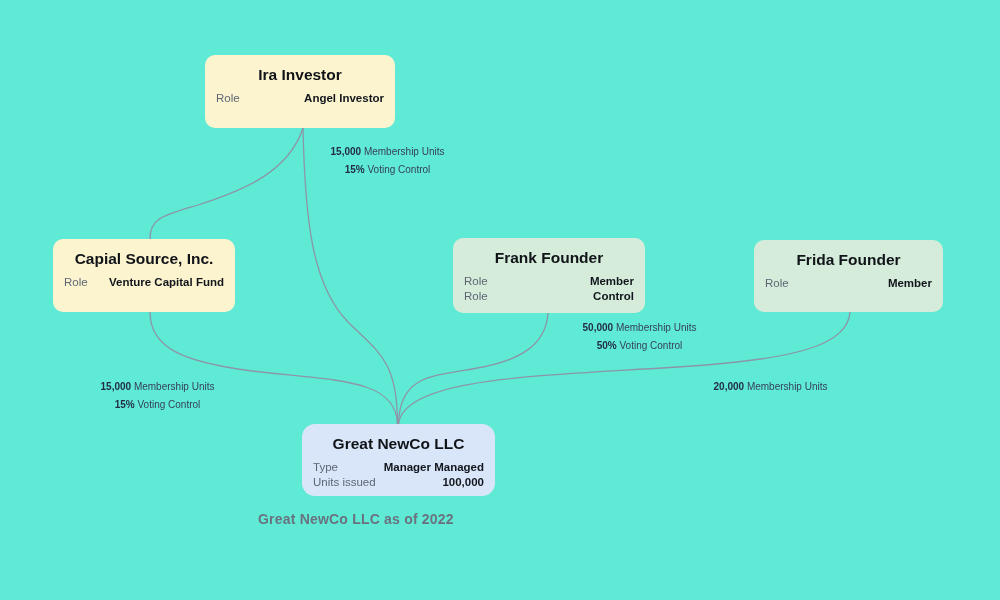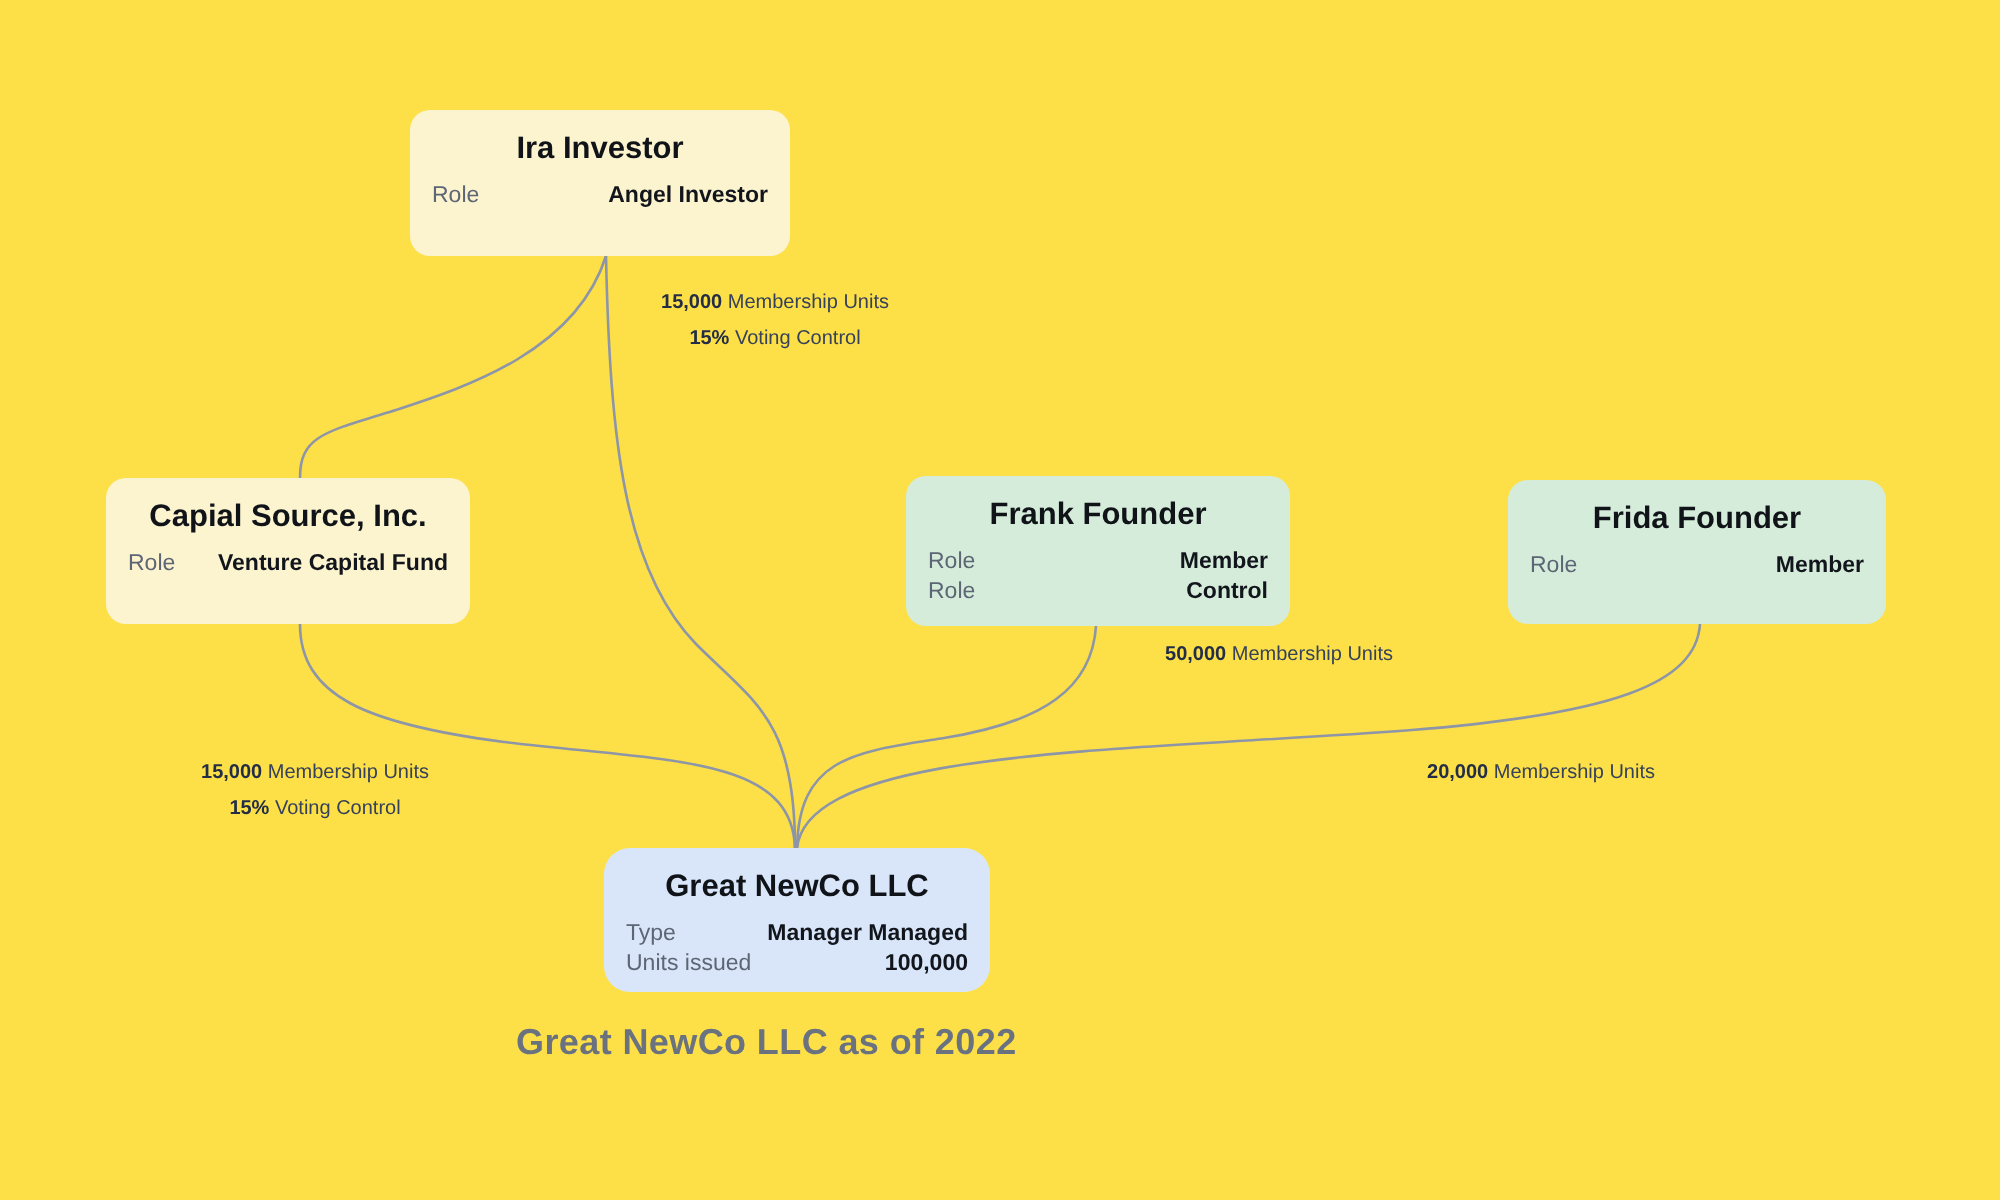--- a/index.html
+++ b/index.html
@@ -4,7 +4,7 @@
 <style>
   html,body{margin:0;padding:0;background:#ffffff;}
   .canvas{
-    position:relative;width:1000px;height:600px;background:#fde047;overflow:hidden;
+    position:relative;width:1000px;height:600px;background:#5eead4;overflow:hidden;
     font-family:"Liberation Sans",sans-serif;
   }
   svg.edges{position:absolute;left:0;top:0;}

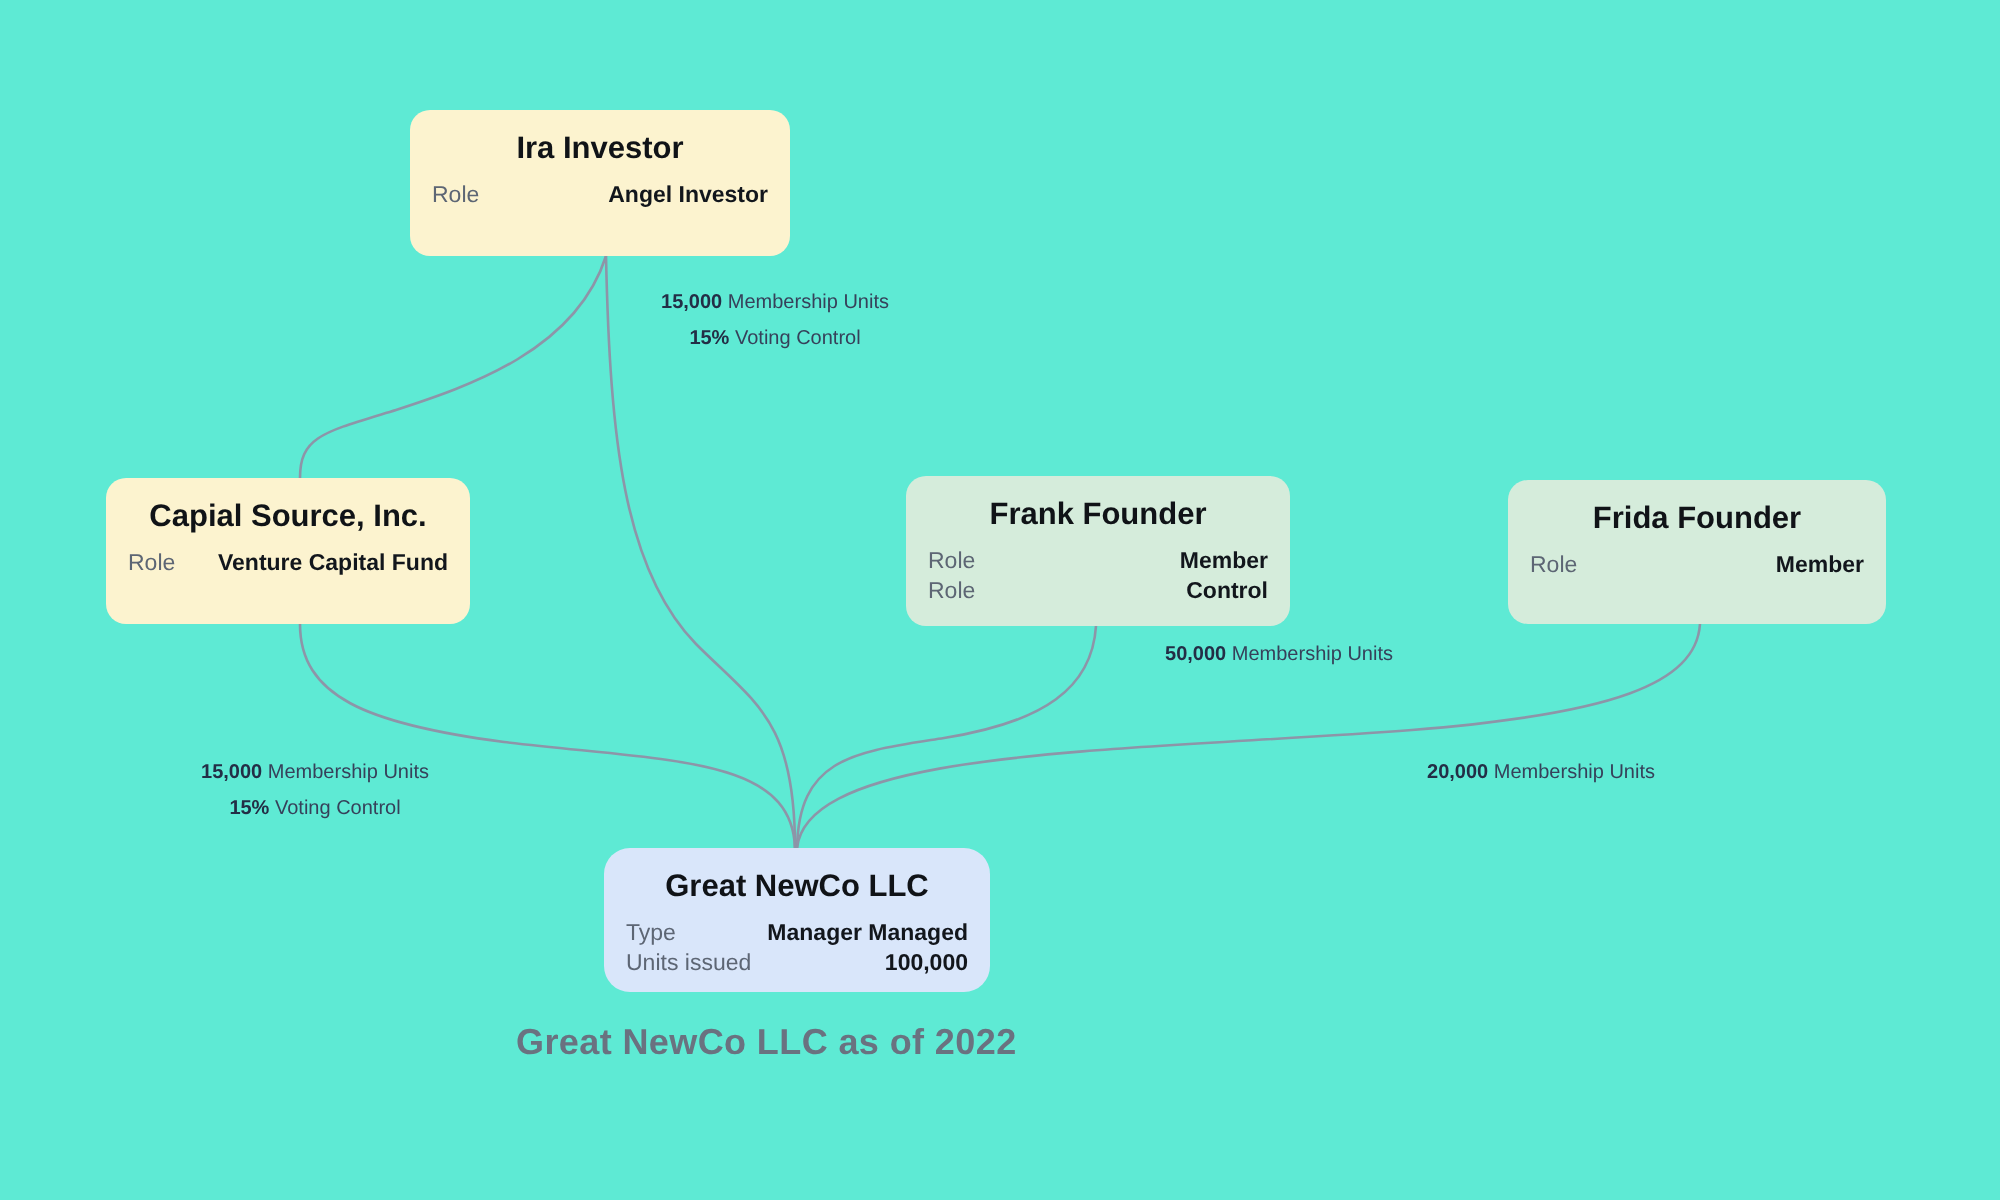--- a/index.html
+++ b/index.html
@@ -114,6 +114,7 @@
 
   <div class="edge-label" style="left:552px;top:319px;">
     <div><b>50,000</b> <span>Membership Units</span></div>
+    <div><b>50%</b> <span>Voting Control</span></div>
   </div>
 
   <div class="edge-label" style="left:683px;top:378px;">

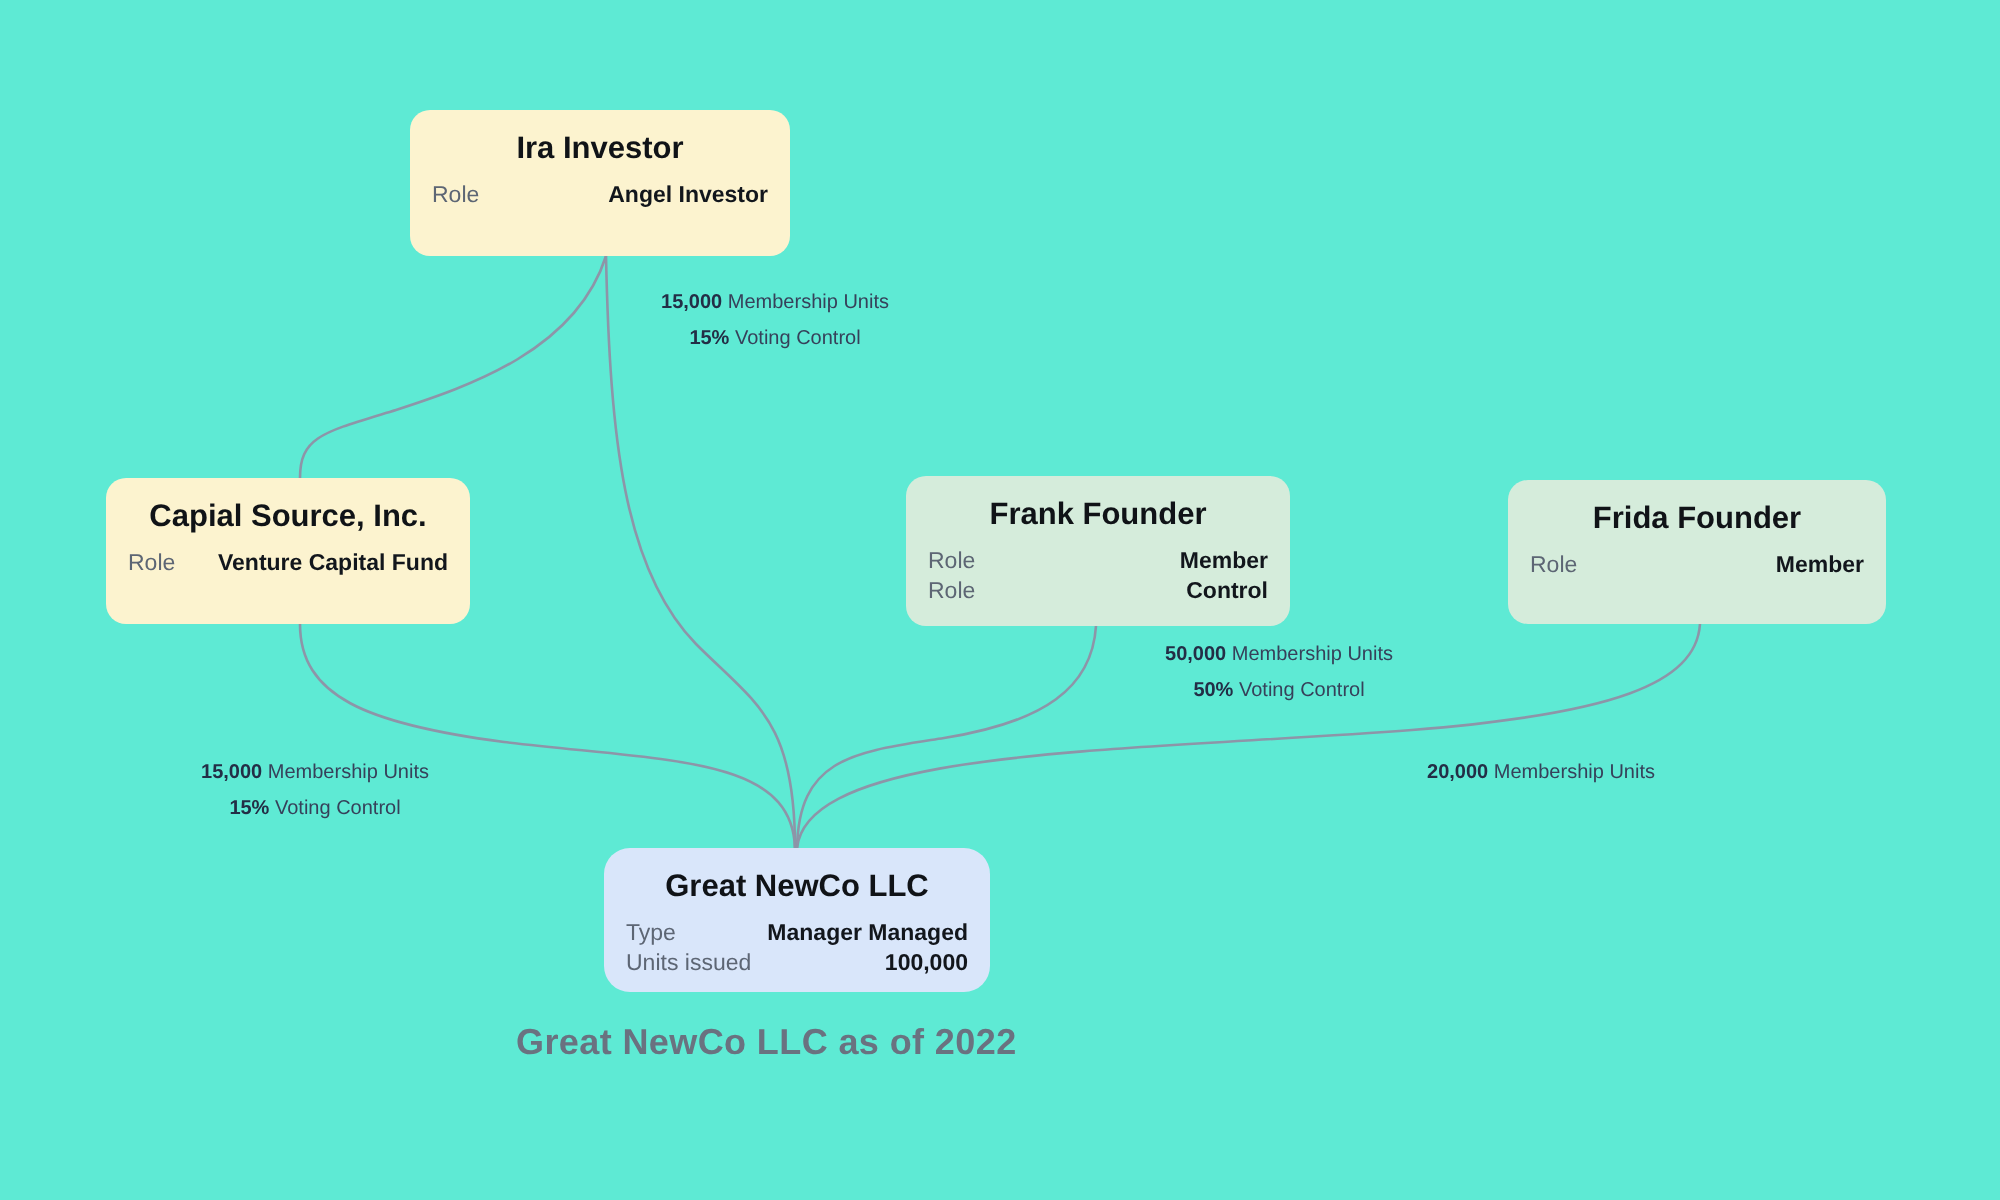--- a/index.html
+++ b/index.html
@@ -28,7 +28,7 @@
 
   .caption{
     position:absolute;left:258px;top:511px;
-    font-size:18px;font-weight:bold;color:#6a7280;letter-spacing:.2px;
+    font-size:14px;font-weight:bold;color:#6a7280;letter-spacing:.2px;
   }
 </style>
 </head>

